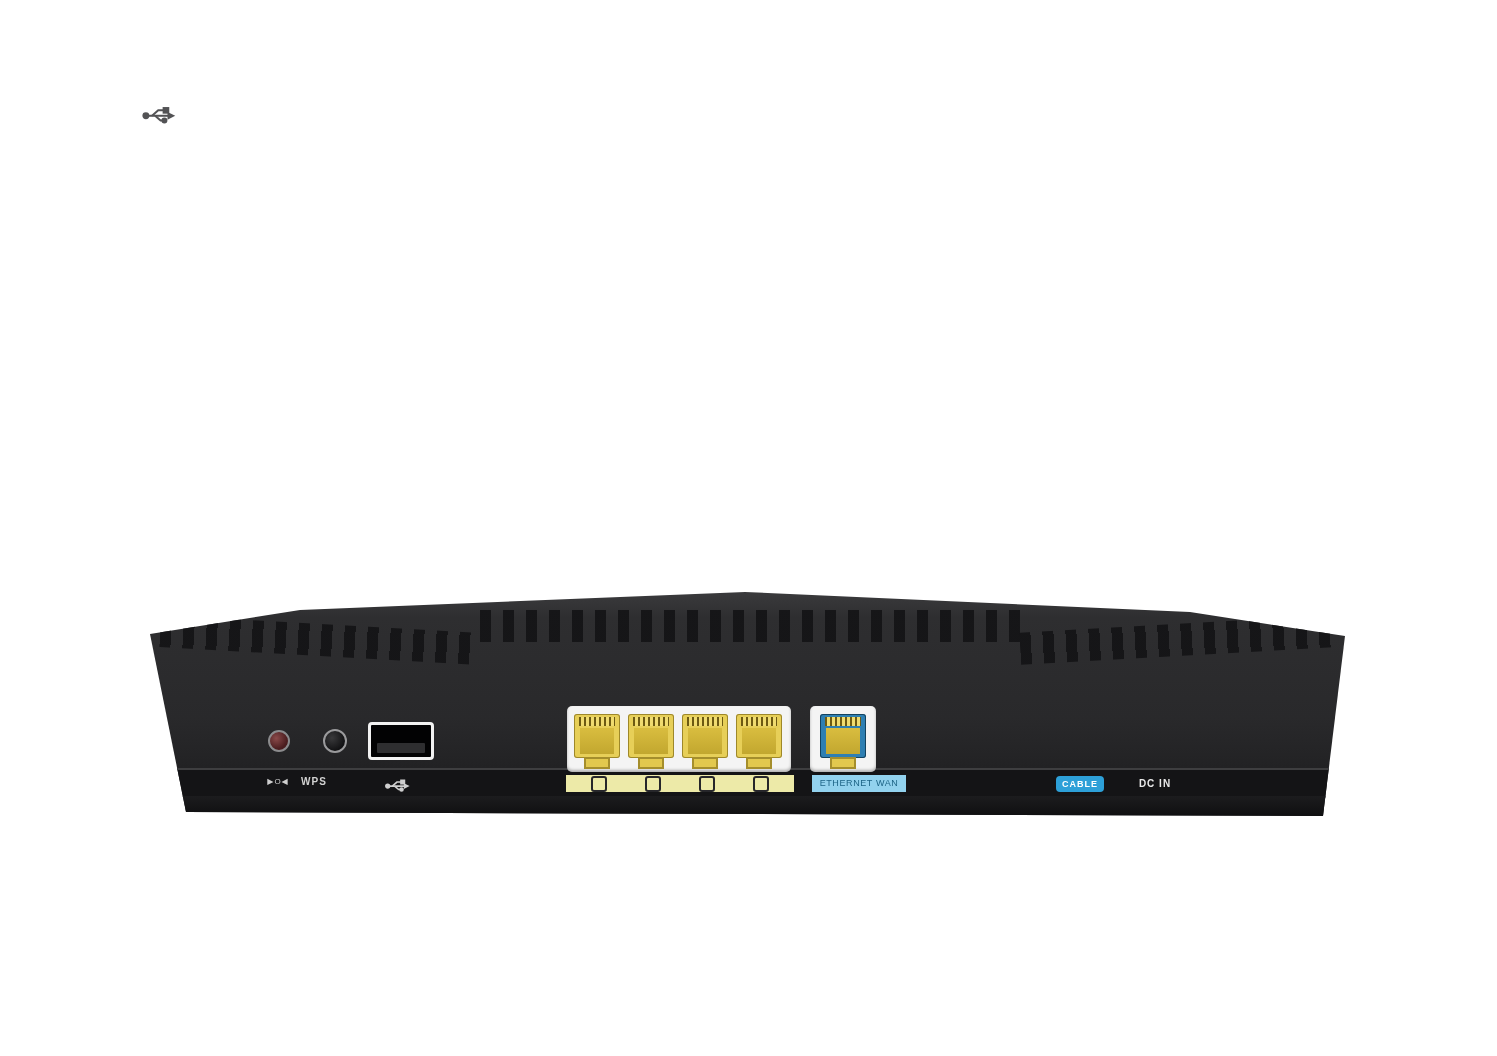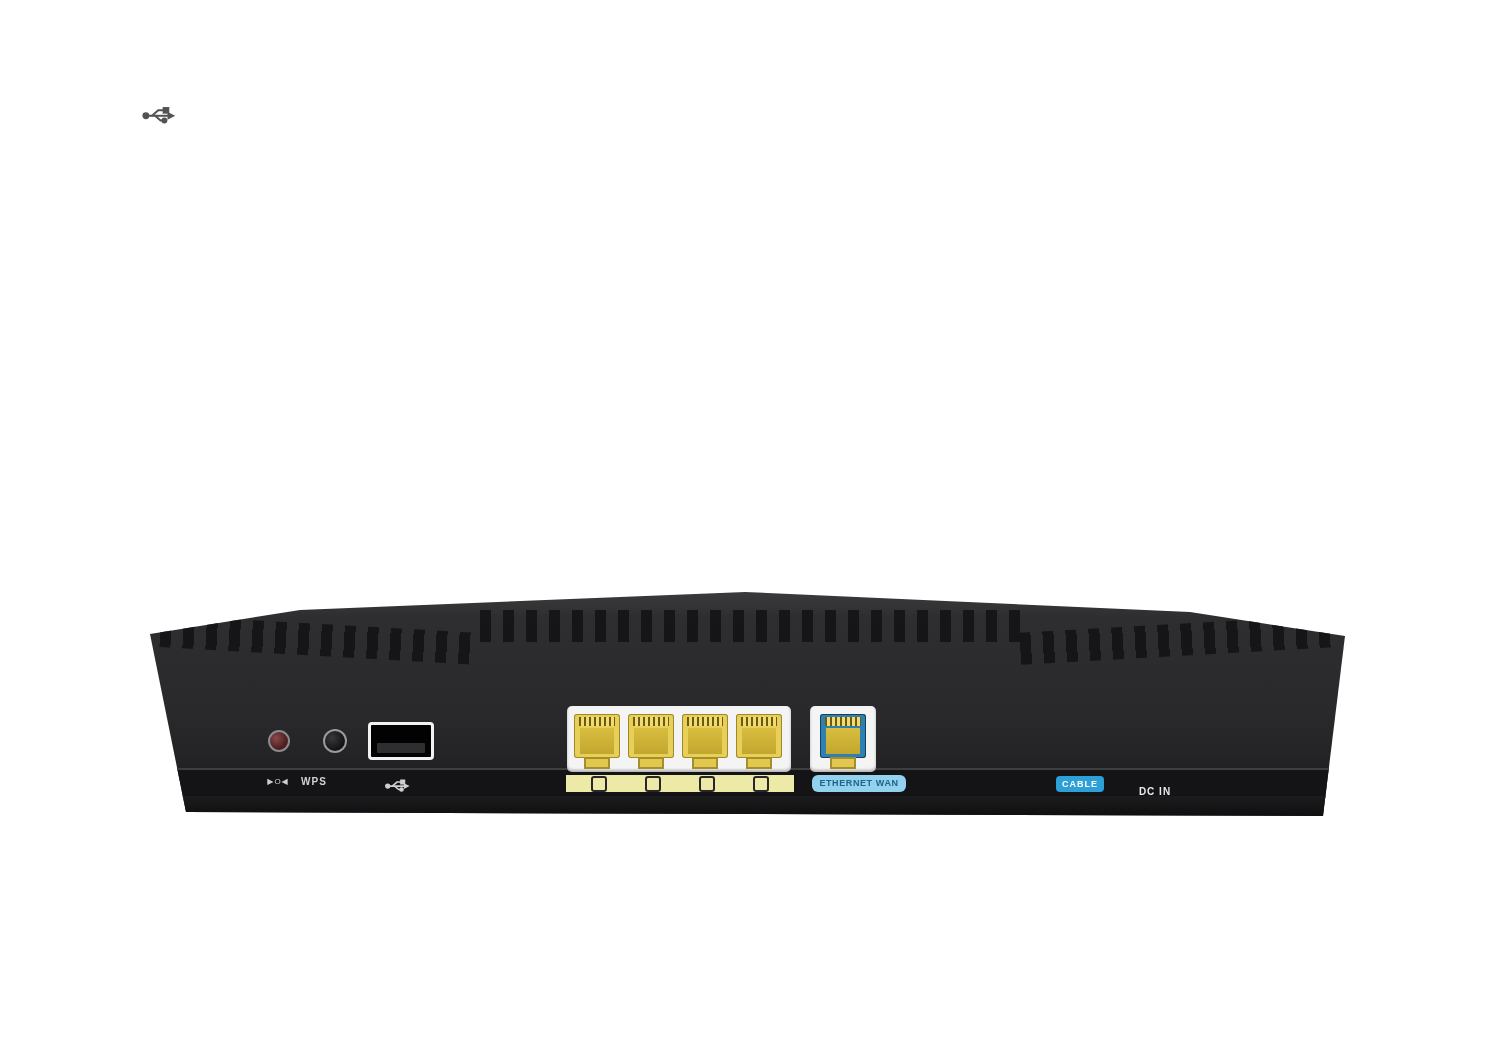--- a/index.html
+++ b/index.html
@@ -17,7 +17,7 @@
   #lan-strip{position:absolute;left:426px;top:185px;width:228px;height:17px;background:#edeaa8;display:flex;align-items:center;}
   .lan-ico{position:absolute;width:12px;height:12px;border:2px solid #26262a;border-radius:3px;top:1px;}
   #wan-strip{position:absolute;left:672px;top:185px;width:94px;height:17px;background:#92d2ee;color:#1d6486;
-             font-size:9px;font-weight:bold;letter-spacing:.6px;text-align:center;line-height:17px;border-radius:6px;}
+             font-size:9px;font-weight:normal;letter-spacing:.6px;text-align:center;line-height:17px;}
   #cable-badge{position:absolute;left:916px;top:186px;width:48px;height:16px;background:#2da0d8;color:#fff;
              font-size:9px;font-weight:bold;letter-spacing:1px;text-align:center;line-height:16px;border-radius:4px;}
   #dcin-mark{position:absolute;left:985px;top:186px;width:60px;height:16px;color:#e9e9e9;font-size:10px;

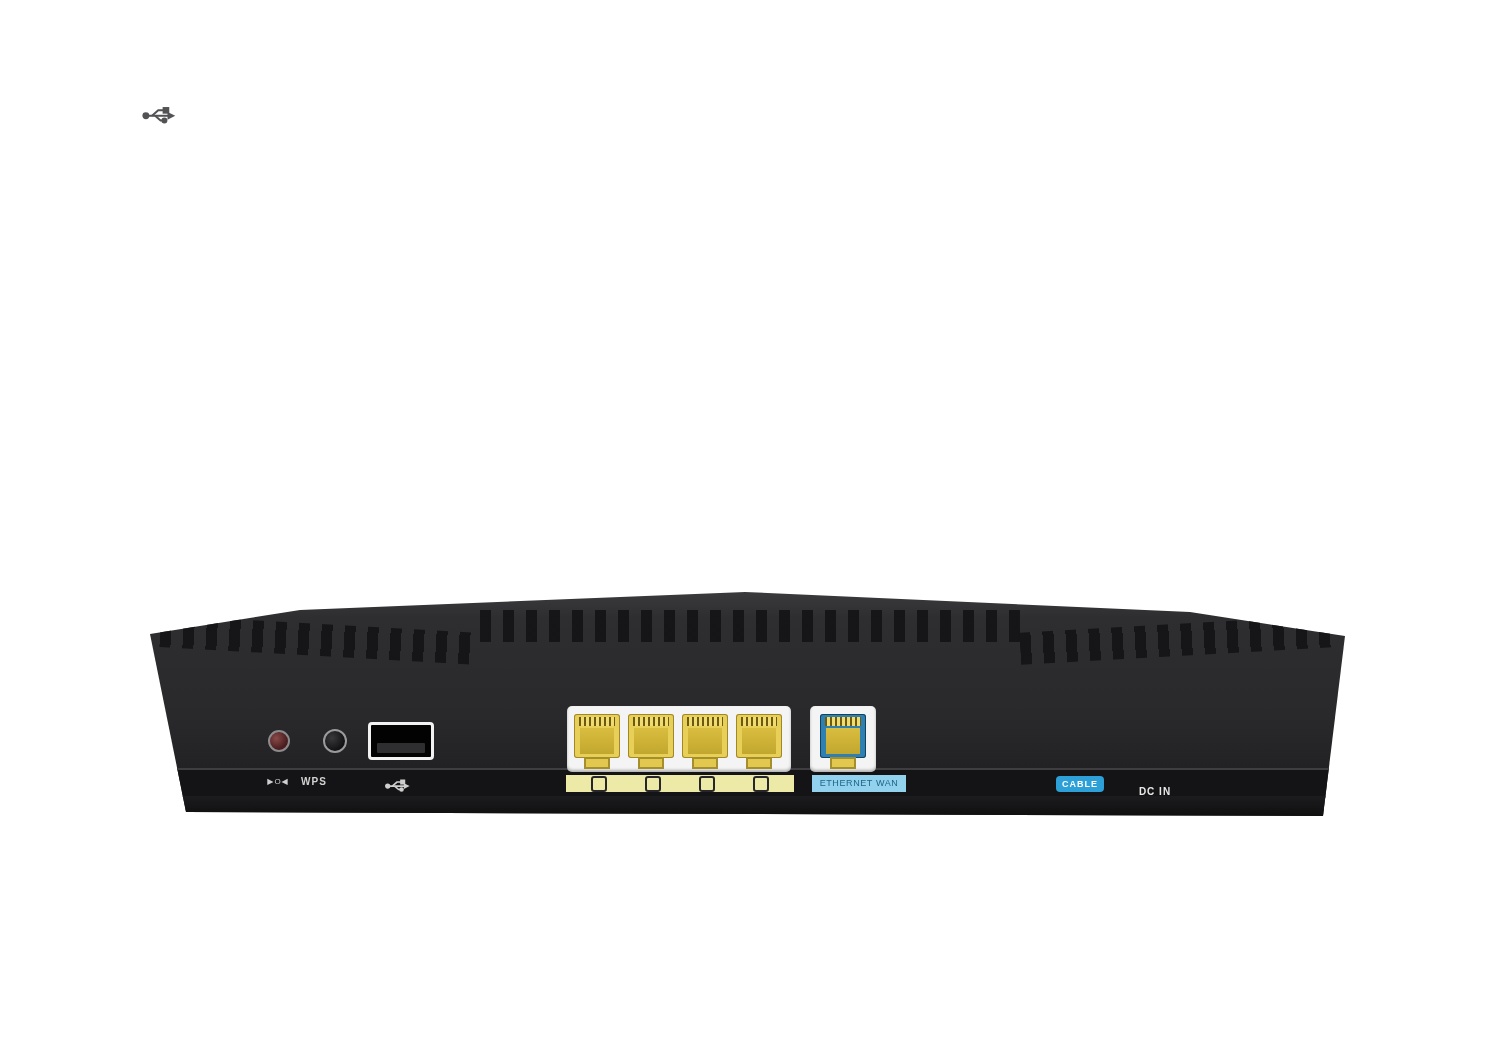--- a/index.html
+++ b/index.html
@@ -21,7 +21,7 @@
   #cable-badge{position:absolute;left:916px;top:186px;width:48px;height:16px;background:#2da0d8;color:#fff;
              font-size:9px;font-weight:bold;letter-spacing:1px;text-align:center;line-height:16px;border-radius:4px;}
   #dcin-mark{position:absolute;left:985px;top:186px;width:60px;height:16px;color:#e9e9e9;font-size:10px;
-             font-weight:bold;letter-spacing:1px;text-align:center;line-height:16px;margin-top:8px;}
+             font-weight:bold;letter-spacing:1px;text-align:center;line-height:16px;}
   #reset-mark{position:absolute;left:118px;top:187px;width:40px;color:#cfcfcf;font-size:8px;text-align:center;letter-spacing:1px;}
   #wps-mark{position:absolute;left:156px;top:186px;width:36px;color:#d2d2d2;font-size:10px;font-weight:bold;text-align:center;letter-spacing:1px;}
   

